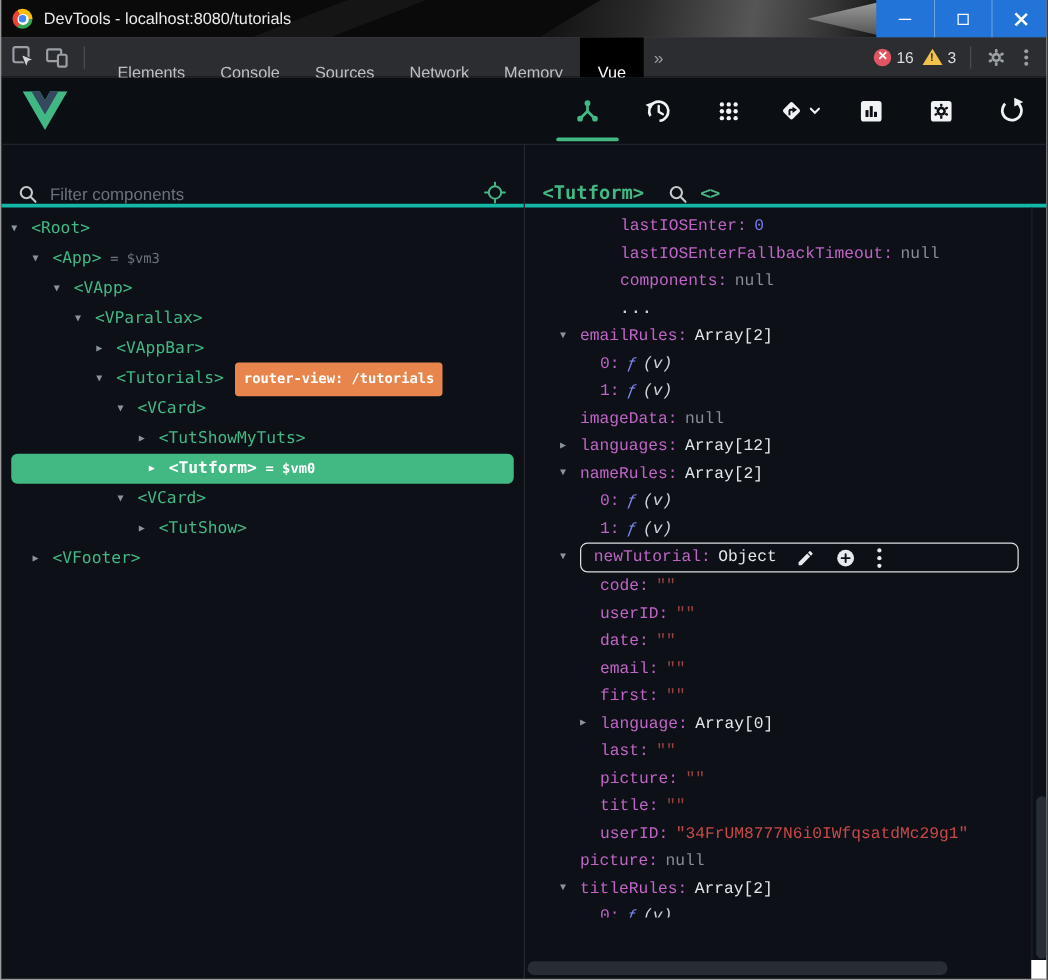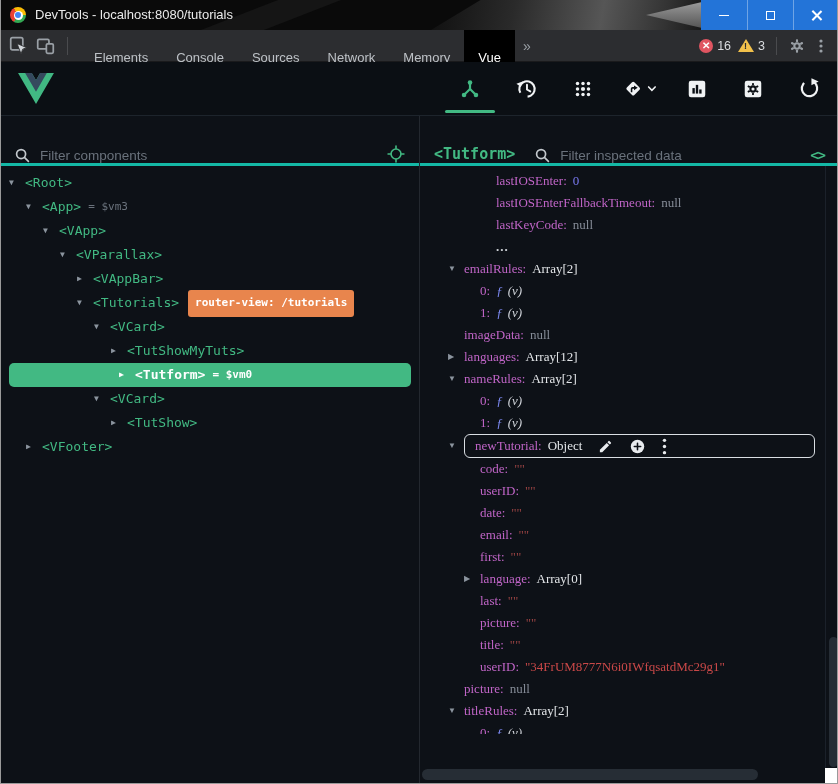--- a/index.html
+++ b/index.html
@@ -388,7 +388,6 @@
               <path d="m10.3 10.3 4 4" stroke="#c3c8cd" stroke-width="1.8" stroke-linecap="round"></path>
             </svg>
         </span>
-        <input class="filter-input" placeholder="Filter inspected data" style="">
         <span class="code-toggle">&lt;&gt;</span>
       </div>
       <div class="data-rows">

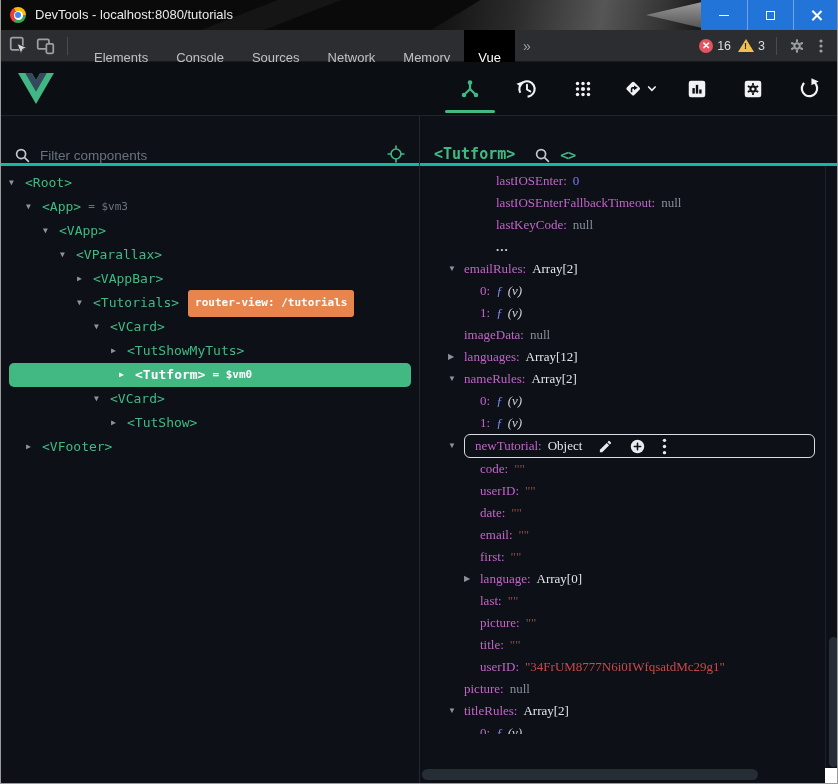--- a/index.html
+++ b/index.html
@@ -81,7 +81,7 @@
   .badge{ background:#e8854d; color:#fff; font-size:11px; font-weight:bold; border-radius:3px;
     padding:1px 7px 2px; margin-left:9px; }
   
-  .data-rows{ position:relative; padding-top:4px; font-family:Liberation Serif, serif; font-size:13px;
+  .data-rows{ position:relative; padding-top:4px; font-family:Liberation Mono, monospace; font-size:13px;
     height:568px; overflow:hidden; }
   .data-row{ height:22px; line-height:22px; white-space:nowrap; display:flex; align-items:center; cursor:default; }
   .data-row .caret{ width:16px; flex:none; color:#8b949e; font-size:8px; }

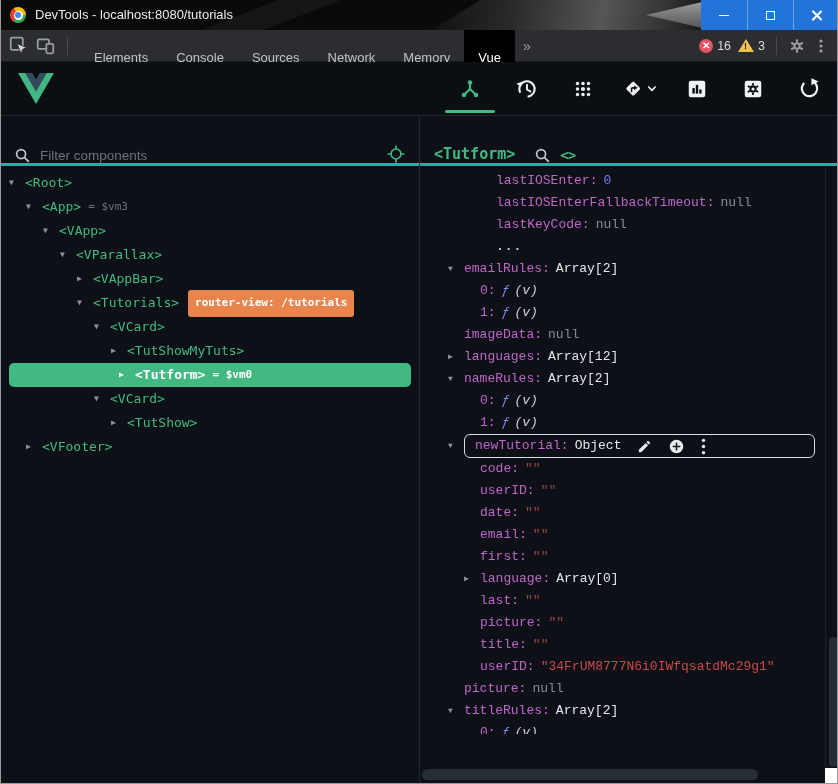--- a/index.html
+++ b/index.html
@@ -414,7 +414,7 @@
   <div class="data-row" style="padding-left: 60px;">
     <span class="caret"></span>
     <span class="row-body">
-      <span class="dkey">lastKeyCode</span>
+      <span class="dkey">components</span>
               <span class="dsep">:</span>
       <span class="dval v-null">null</span>
 

